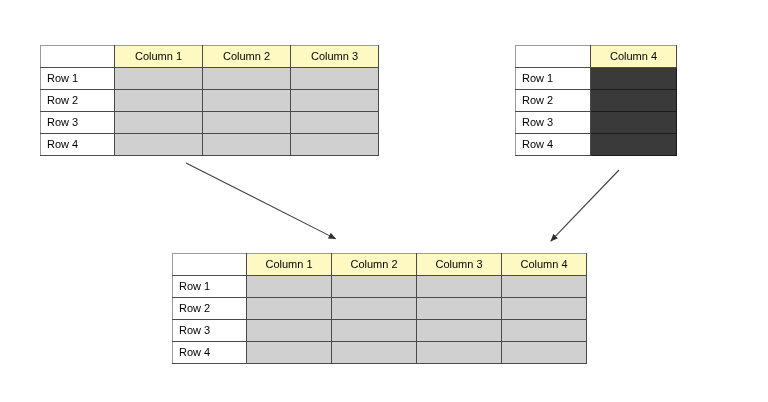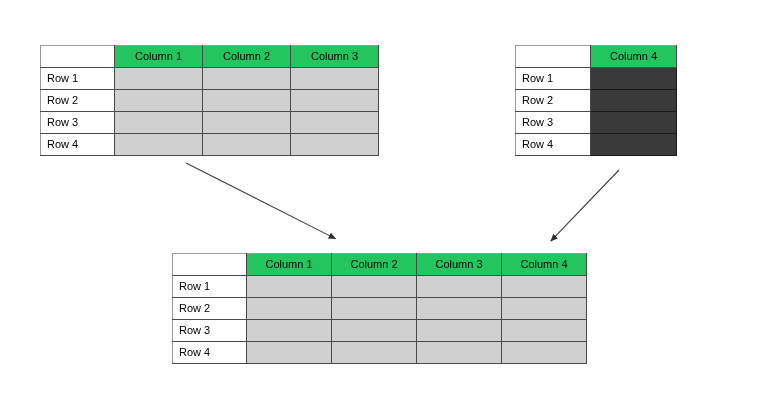--- a/index.html
+++ b/index.html
@@ -56,7 +56,7 @@
   .tbl td.hdr {
     text-align: center;
     padding: 0;
-    background: #22c55e;
+    background: #fef9c3;
     border-top: 1px solid #9a9a9a;
   }
 

